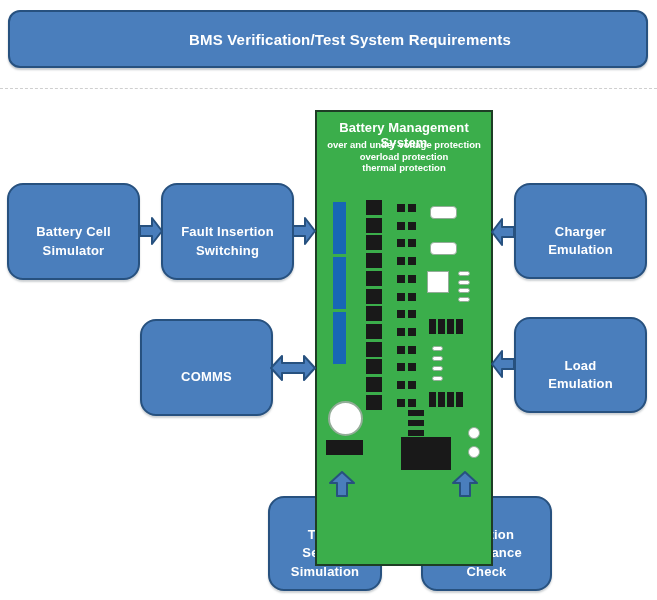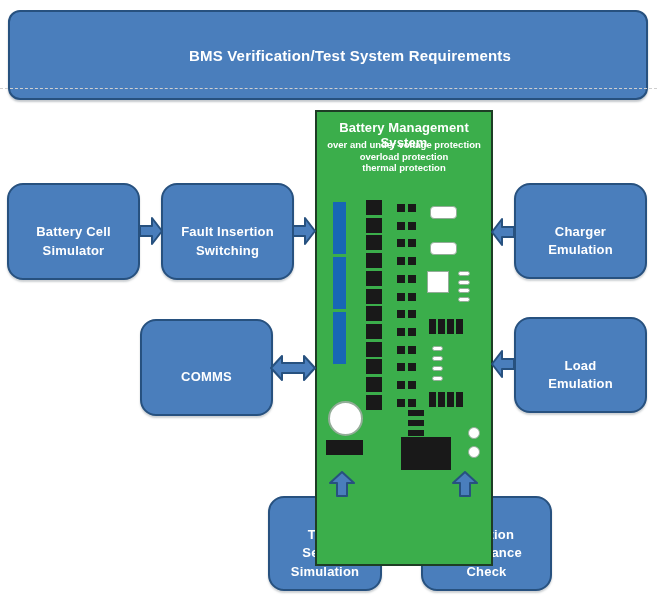--- a/index.html
+++ b/index.html
@@ -9,7 +9,7 @@
   }
   
   .title-bar{
-    position:absolute;left:8px;top:10px;width:640px;height:90px;
+    position:absolute;left:8px;top:10px;width:640px;height:58px;
     background:var(--box-fill,#4a7ebc);
     border:2.5px solid var(--box-border,#27517f);
     border-radius:12px;box-sizing:border-box;

